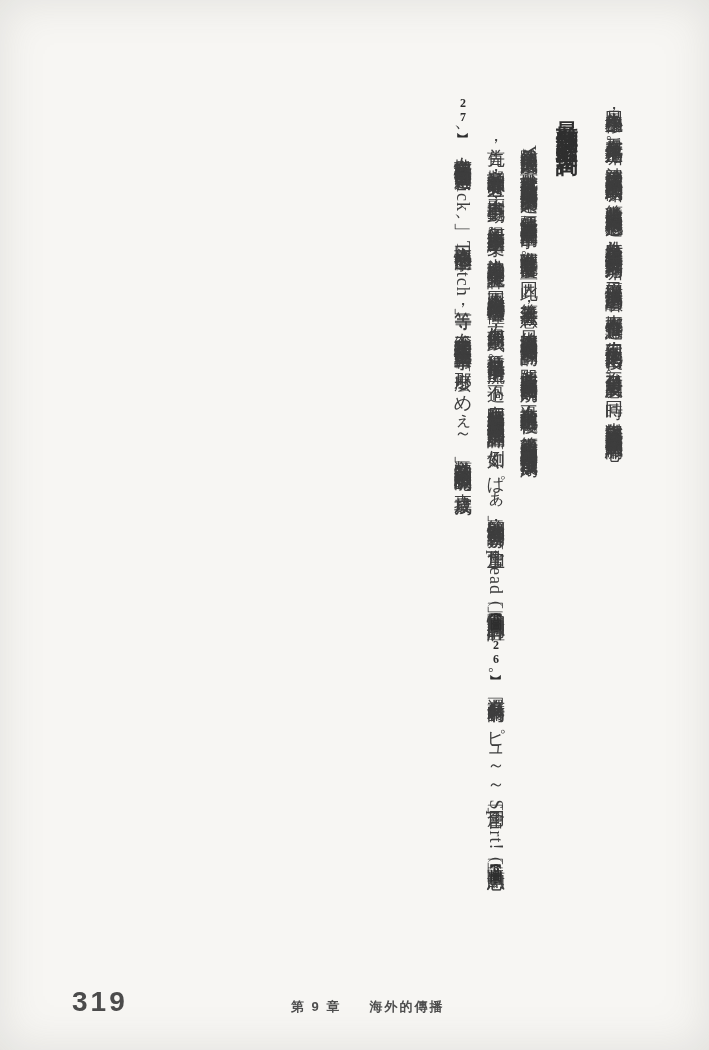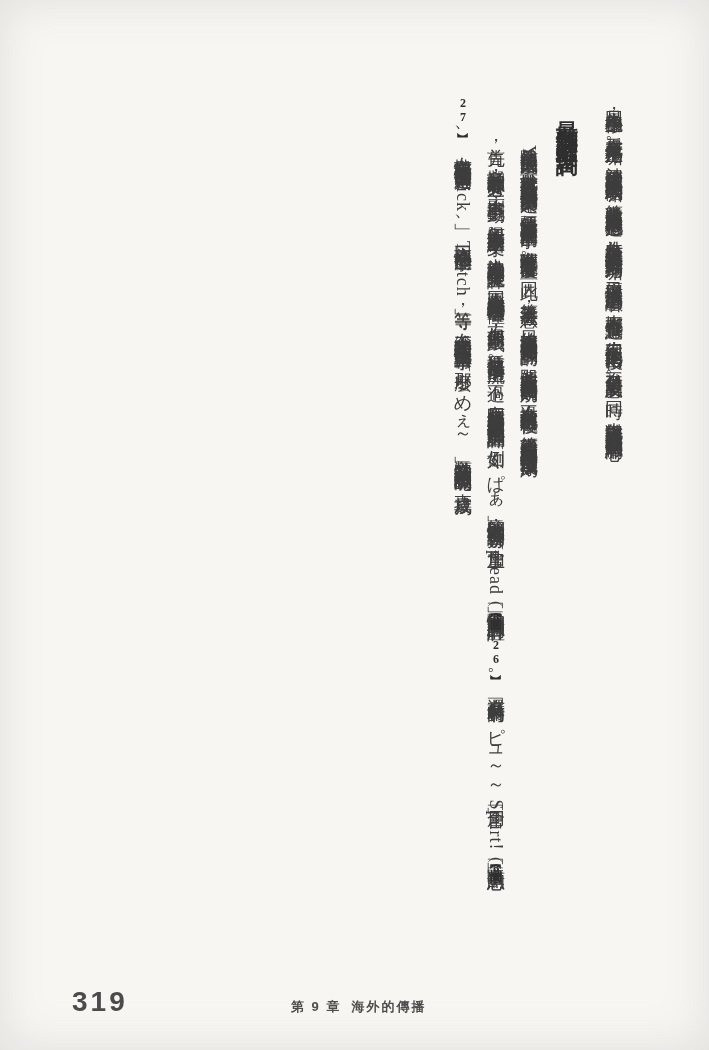--- a/index.html
+++ b/index.html
@@ -68,7 +68,7 @@
     color: #4d4d4d;
     letter-spacing: 2px;
   }
-  .footer-chapter .chapter-title-gap { margin-left: 10px; }
+  .footer-chapter .chapter-title-gap { margin-left: 28px; }
 </style>
 </head>
 <body>

